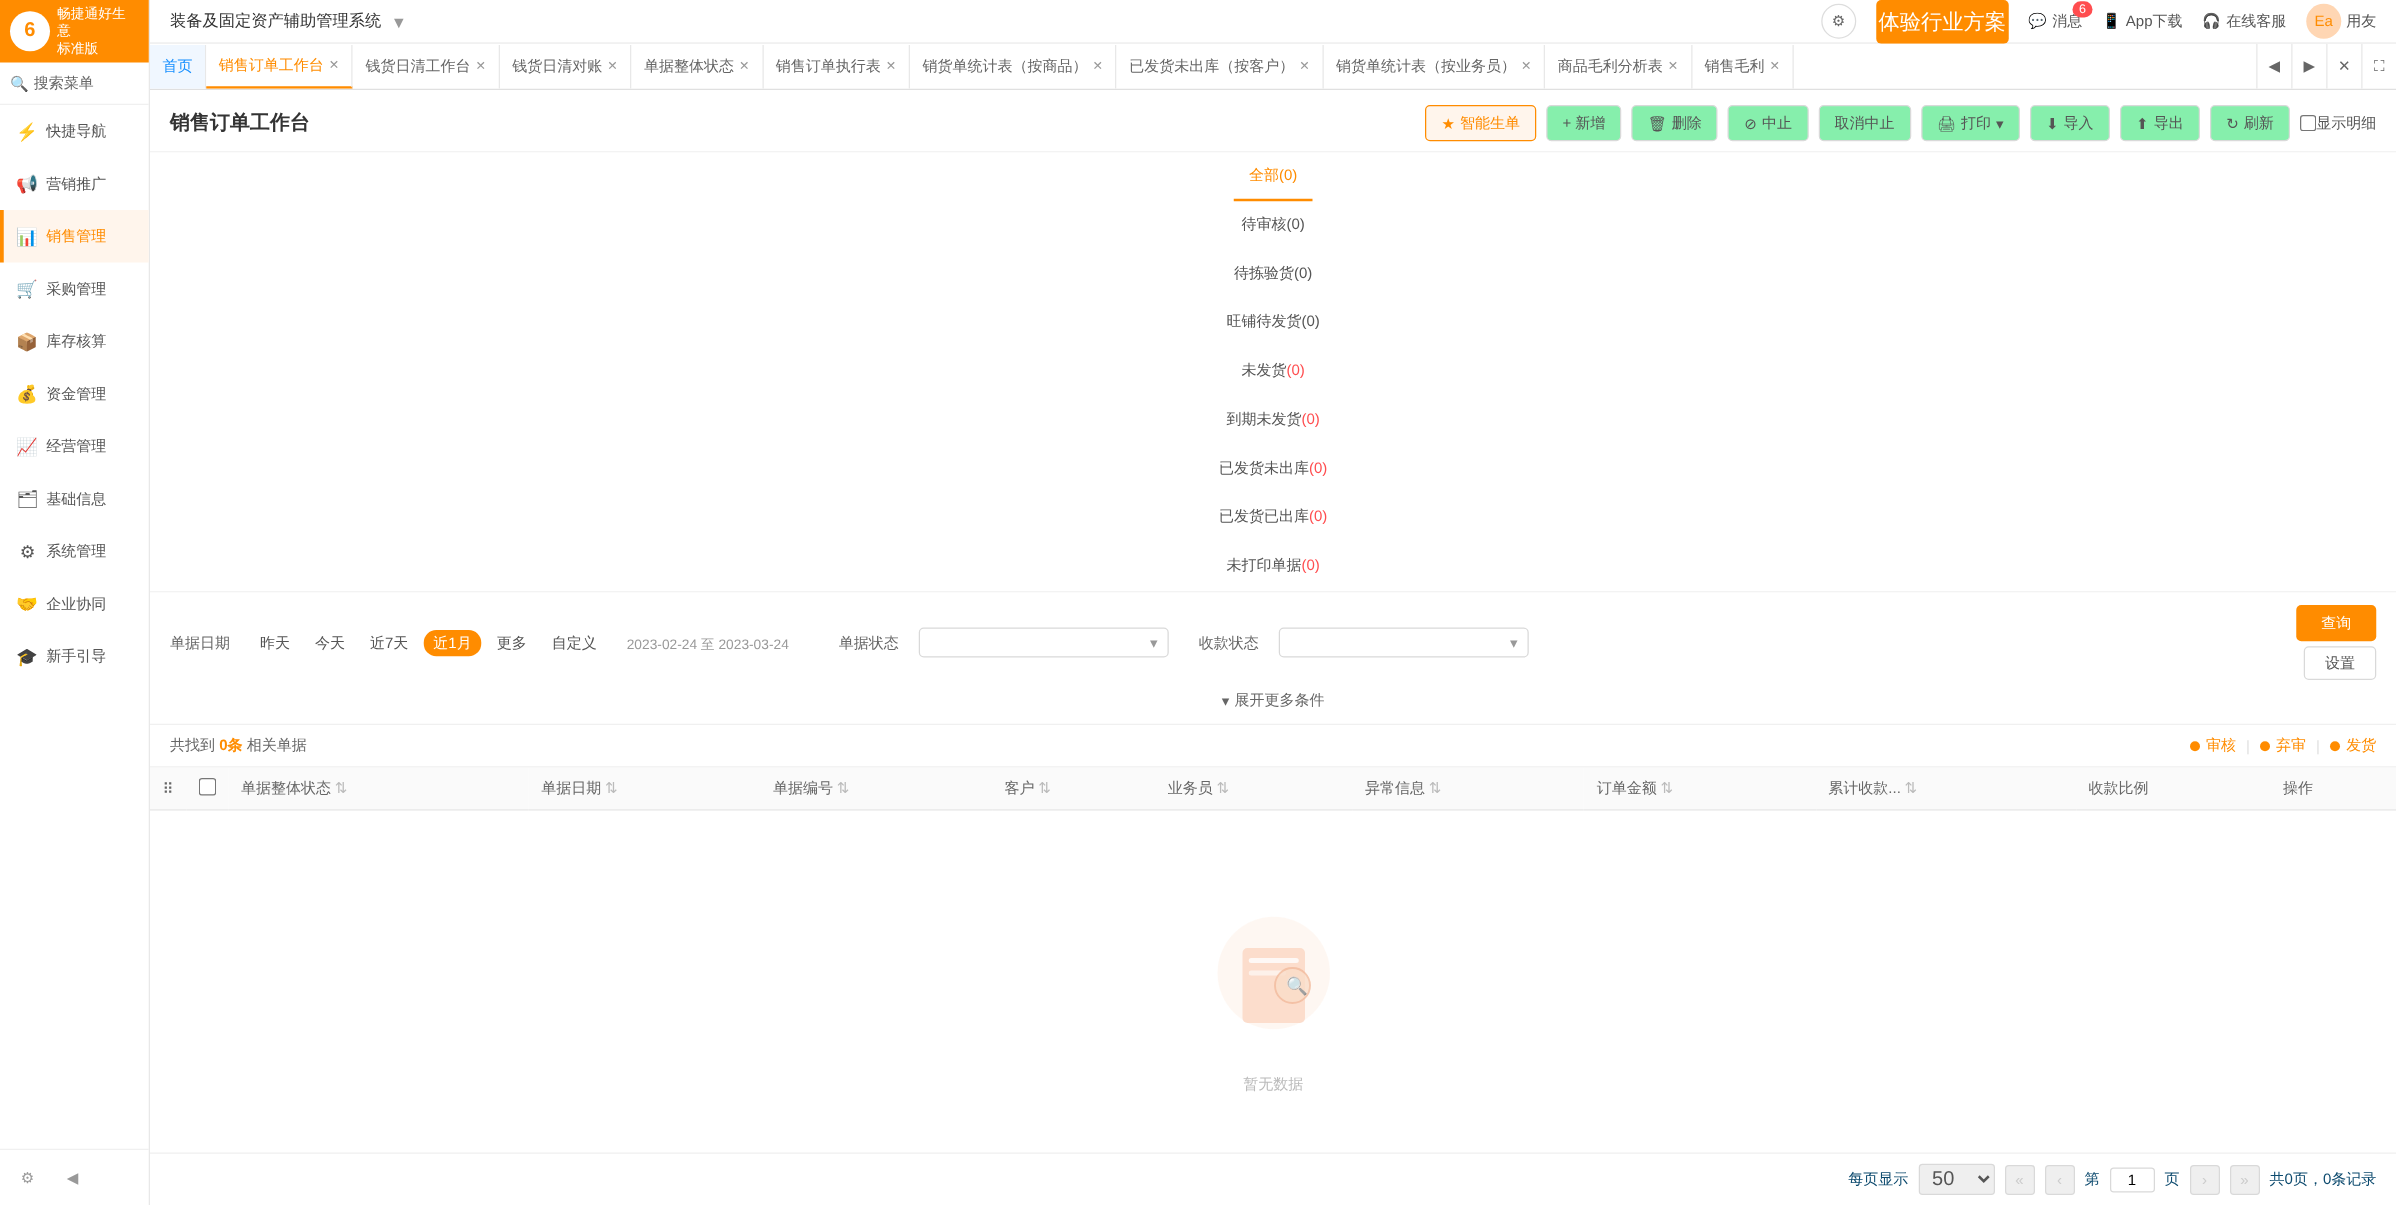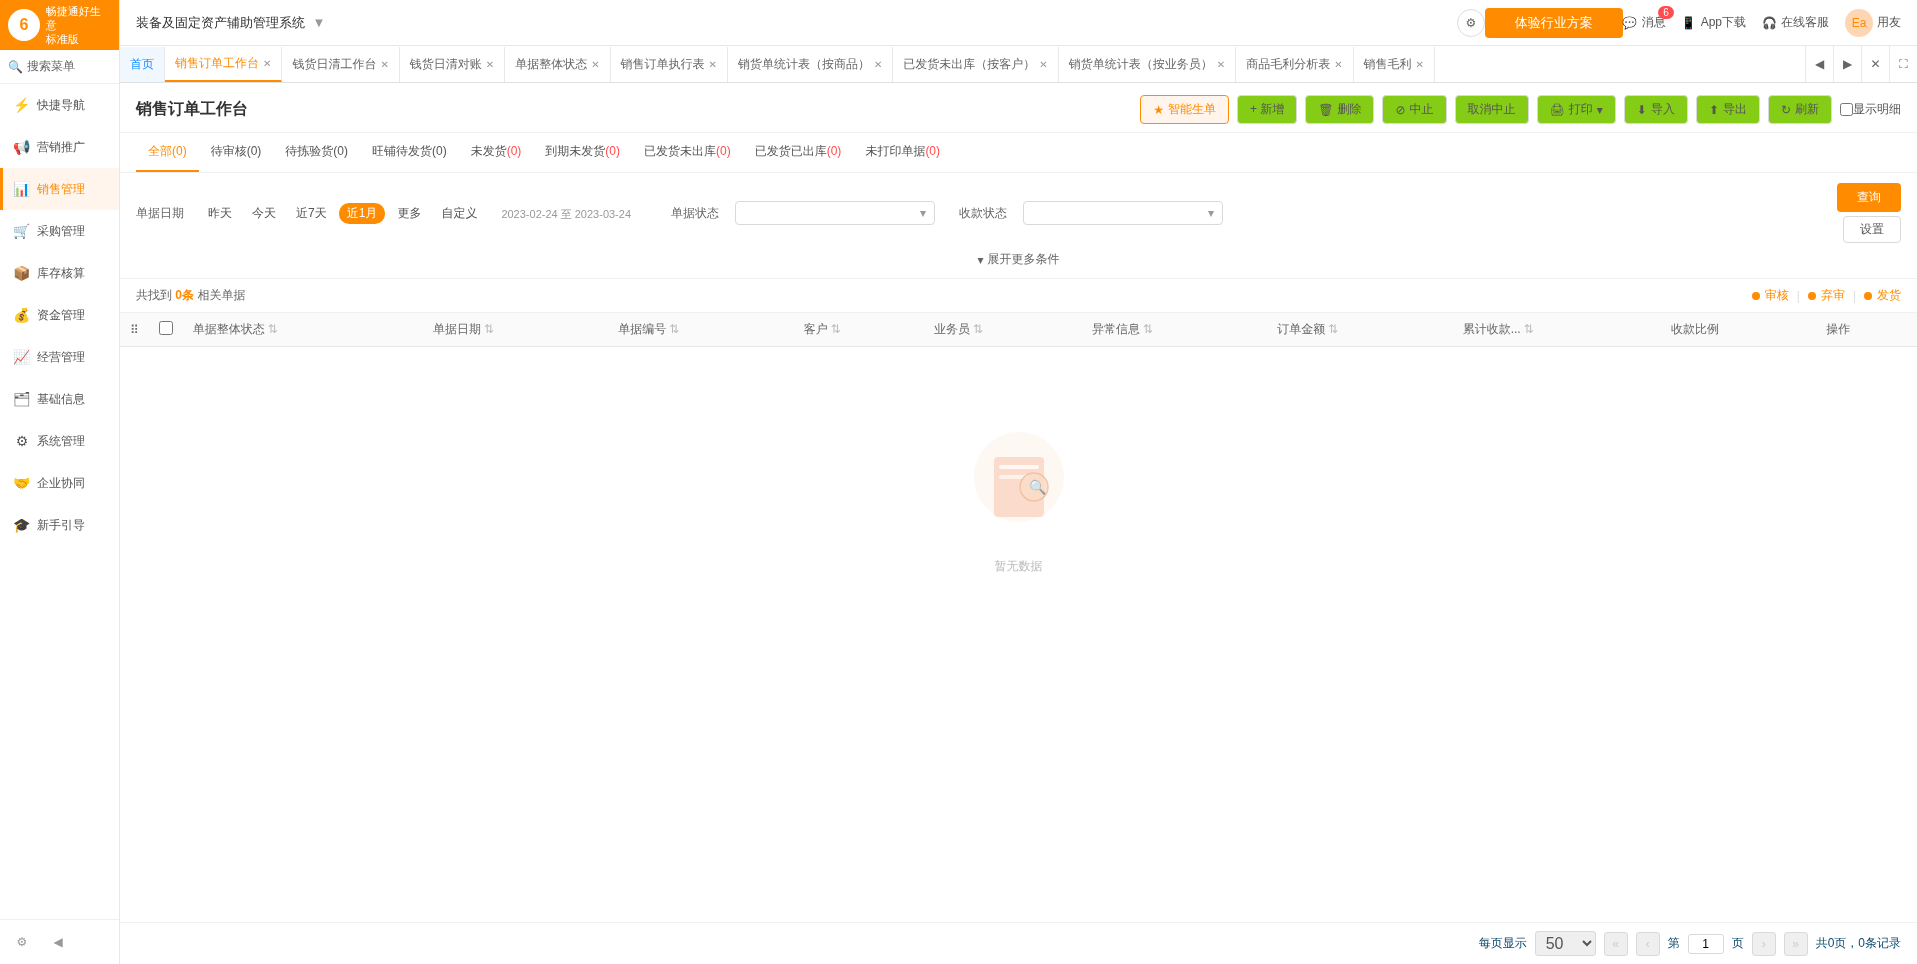--- a/index.html
+++ b/index.html
@@ -22,7 +22,7 @@
     .main { flex: 1; display: flex; flex-direction: column; overflow: hidden; }
 
     
-    .topbar { height: 46px; background: #fff; border-bottom: 1px solid #e8e8e8; display: flex; align-items: center; padding: 0 16px; gap: 0; flex-shrink: 0; }
+    .topbar { height: 35px; background: #fff; border-bottom: 1px solid #e8e8e8; display: flex; align-items: center; padding: 0 16px; gap: 16px; flex-shrink: 0; }
     .topbar-title { font-size: 13px; color: #333; flex: 1; display: flex; align-items: center; gap: 6px; }
     .topbar-title-text { font-weight: 500; }
     .topbar-dropdown { width: 16px; height: 16px; display: flex; align-items: center; justify-content: center; color: #999; cursor: pointer; }

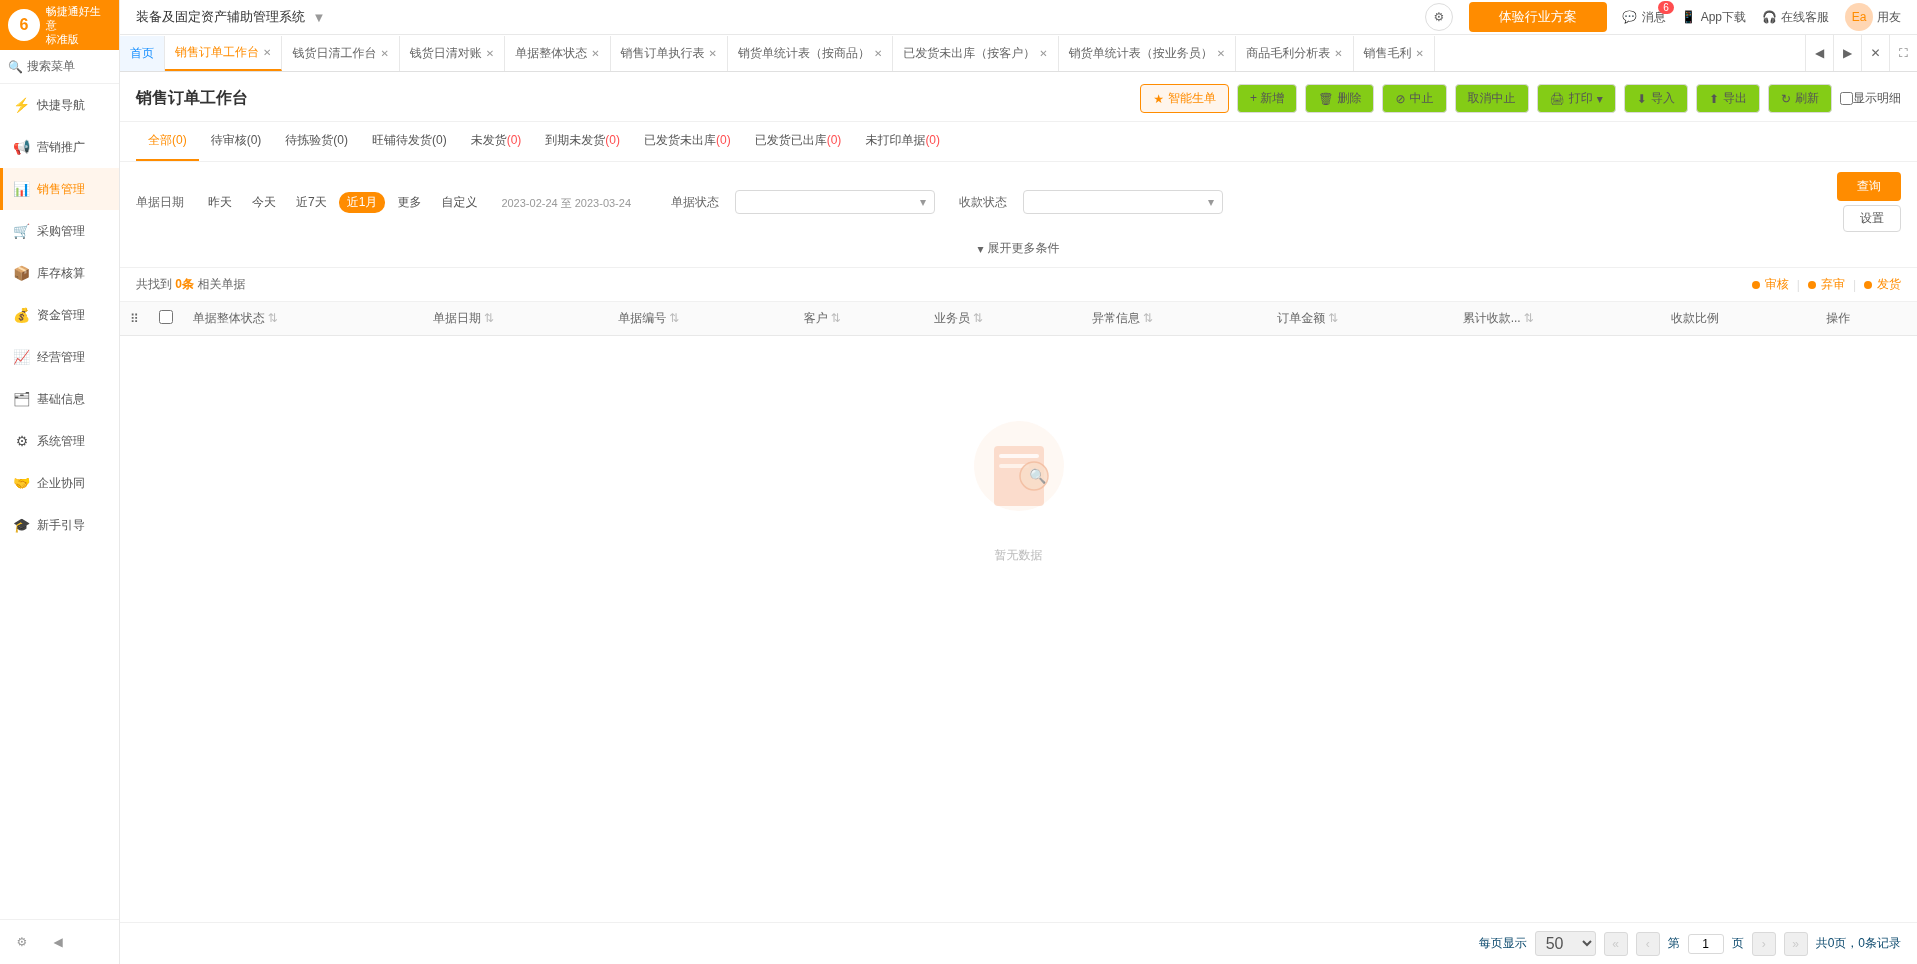--- a/index.html
+++ b/index.html
@@ -27,7 +27,7 @@
     .topbar-title-text { font-weight: 500; }
     .topbar-dropdown { width: 16px; height: 16px; display: flex; align-items: center; justify-content: center; color: #999; cursor: pointer; }
     .topbar-settings { width: 28px; height: 28px; border-radius: 50%; border: 1px solid #ddd; display: flex; align-items: center; justify-content: center; cursor: pointer; color: #666; }
-    .topbar-industry { background: #ff8c00; color: #fff; padding: 6px 30px; border-radius: 4px; cursor: pointer; font-size: 13px; }
+    .topbar-industry { background: #ff8c00; color: #fff; padding: 6px 2px; border-radius: 4px; cursor: pointer; font-size: 17px; }
     .topbar-right { display: flex; align-items: center; gap: 16px; margin-left: auto; }
     .topbar-right-item { display: flex; align-items: center; gap: 4px; cursor: pointer; color: #555; font-size: 12px; position: relative; }
     .badge { background: #ff4d4f; color: #fff; border-radius: 10px; font-size: 10px; padding: 1px 5px; position: absolute; top: -8px; right: -8px; }

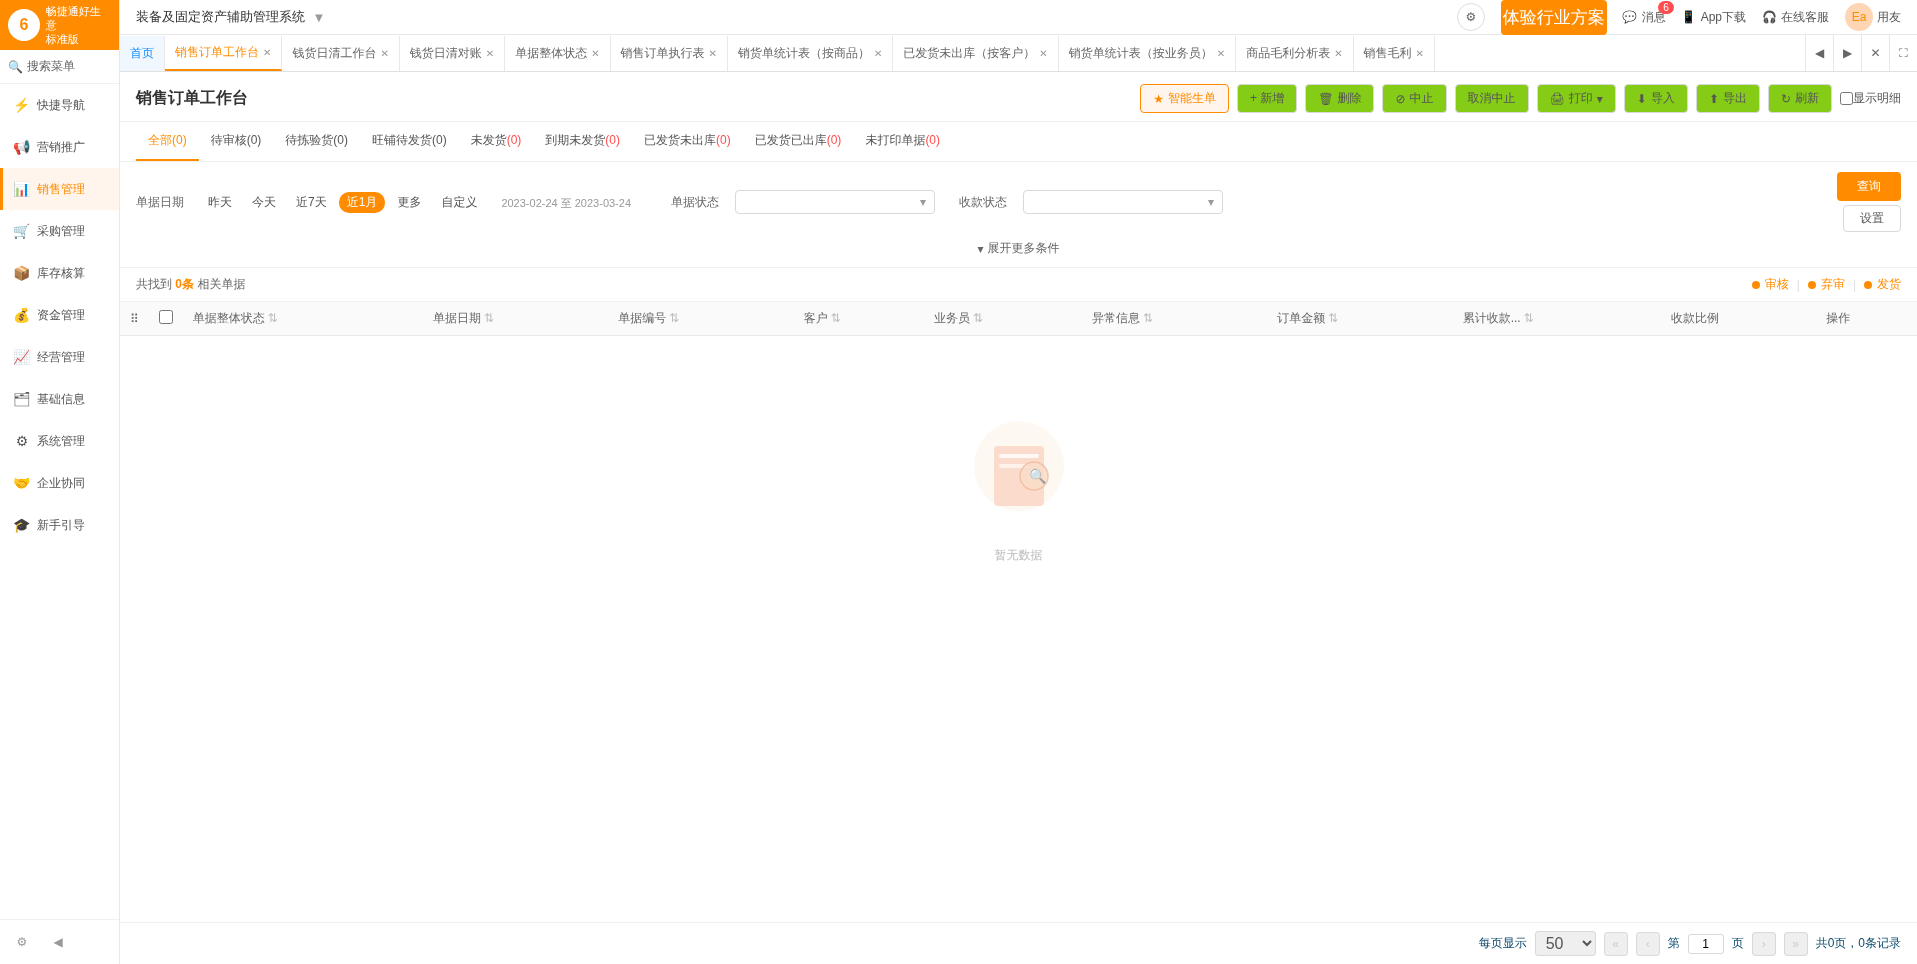--- a/index.html
+++ b/index.html
@@ -50,7 +50,7 @@
     .workspace-header { padding: 12px 16px 8px; border-bottom: 1px solid #f0f0f0; display: flex; align-items: center; justify-content: space-between; }
     .workspace-title { font-size: 16px; font-weight: 600; color: #333; }
     .workspace-actions { display: flex; align-items: center; gap: 8px; }
-    .btn { display: flex; align-items: center; gap: 4px; padding: 5px 12px; border-radius: 4px; cursor: pointer; font-size: 12px; border: 1px solid #d9d9d9; background: #84cc16; color: #555; }
+    .btn { display: flex; align-items: center; gap: 4px; padding: 5px 12px; border-radius: 4px; cursor: pointer; font-size: 12px; border: 1px solid #d9d9d9; background: #86efac; color: #555; }
     .btn-orange-outline { border-color: #ff8c00; color: #ff8c00; background: #fff5ec; }
 
     

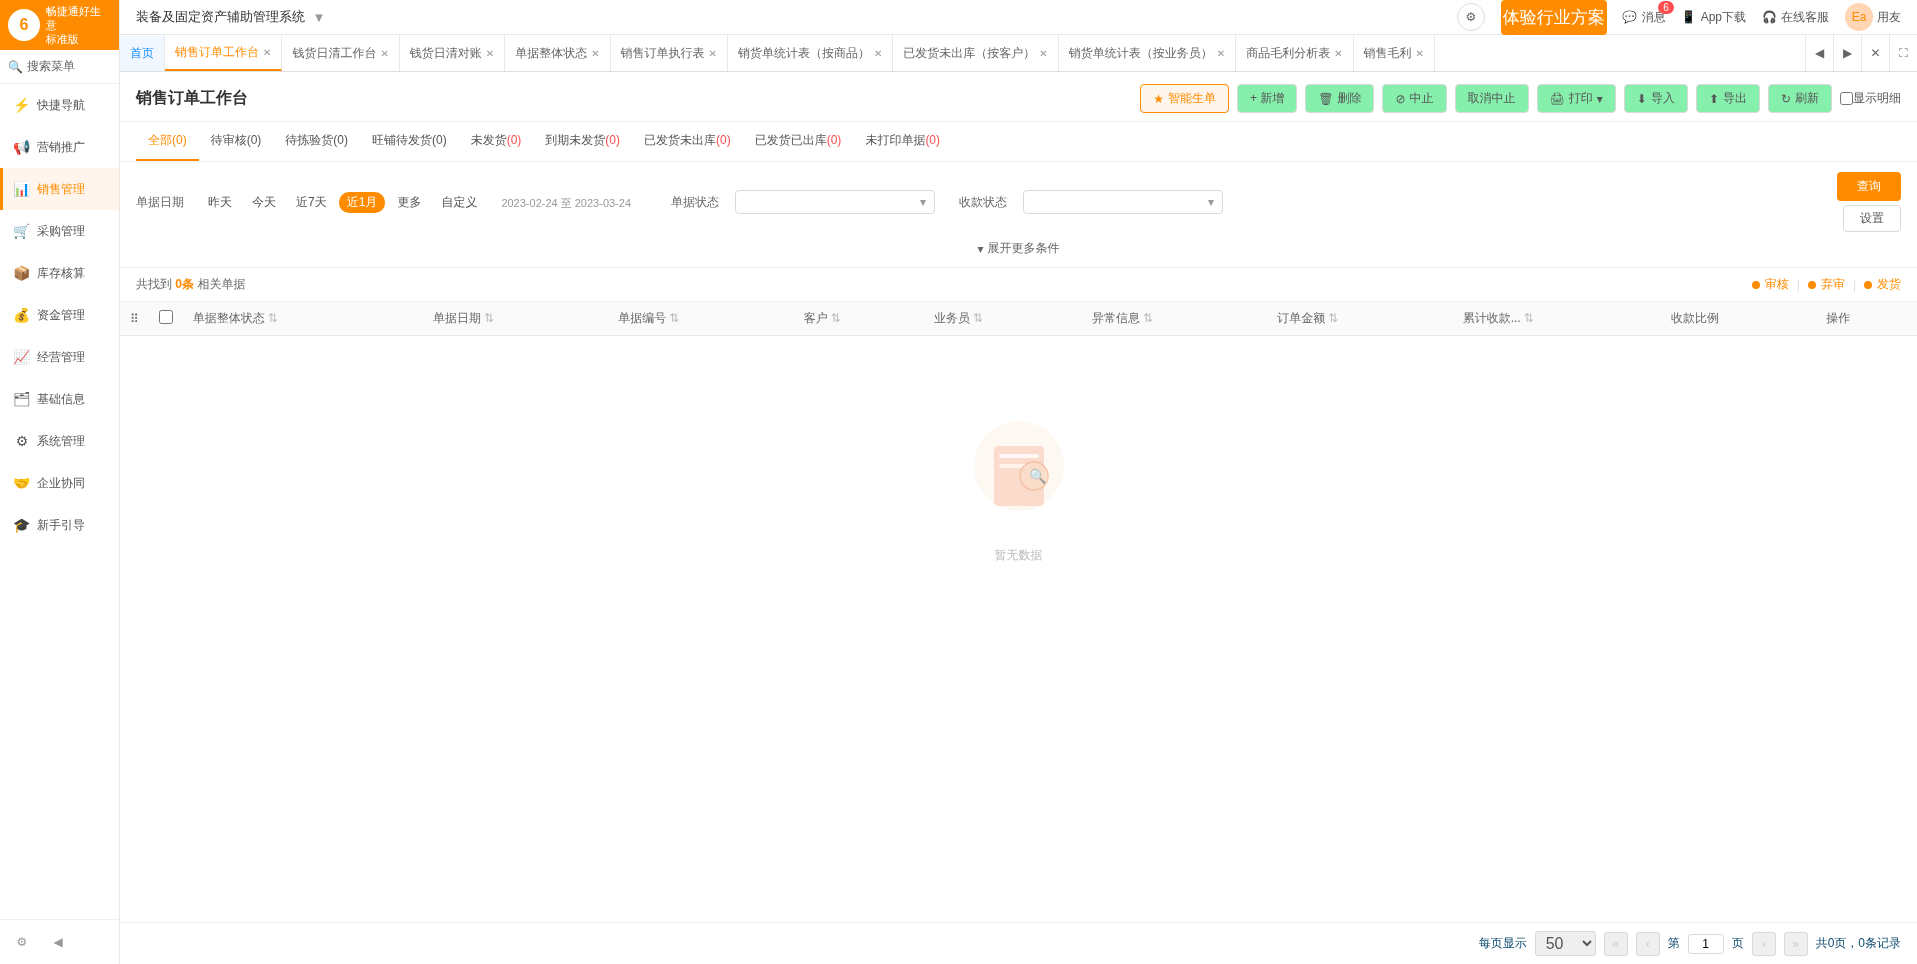--- a/index.html
+++ b/index.html
@@ -54,7 +54,7 @@
     .btn-orange-outline { border-color: #ff8c00; color: #ff8c00; background: #fff5ec; }
 
     
-    .sub-tabs { display: flex; align-items: center; padding: 0 16px; border-bottom: 1px solid #f0f0f0; background: #fff; flex-shrink: 0; }
+    .sub-tabs { display: flex; align-items: center; padding: 0 16px; border-bottom: 1px solid #f0f0f0; background: #fff; flex-shrink: 0; flex-direction: column; }
     .sub-tab { padding: 10px 12px; cursor: pointer; color: #555; font-size: 12px; border-bottom: 2px solid transparent; }
     .sub-tab.active { color: #ff8c00; border-bottom: 2px solid #ff8c00; }
     .sub-tab .count { color: inherit; }

